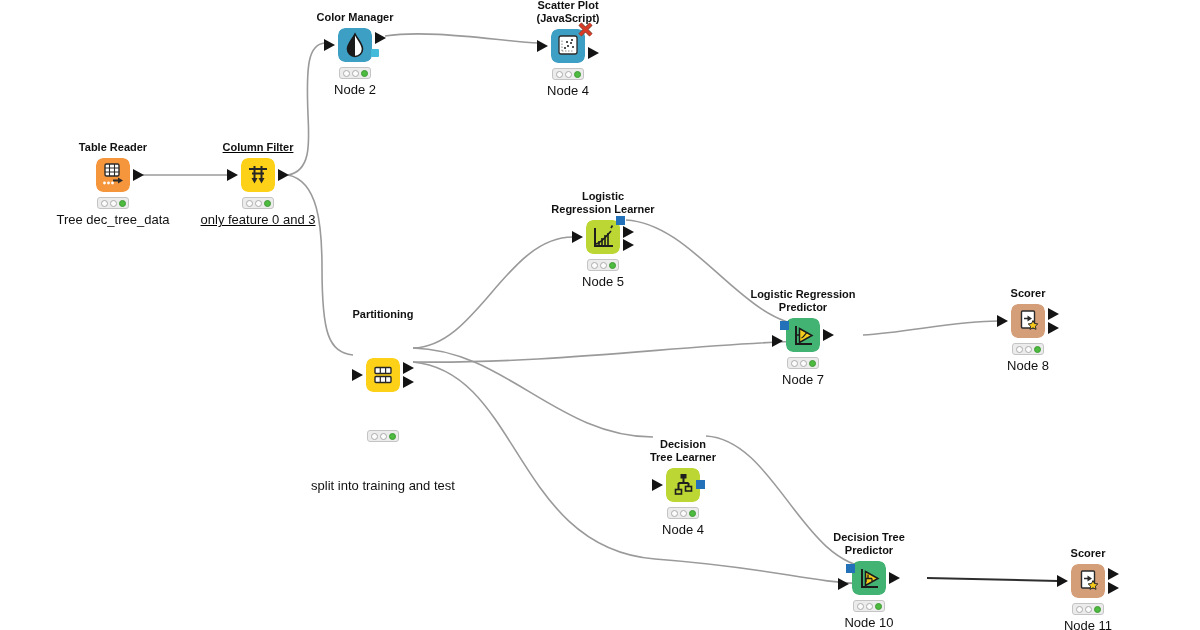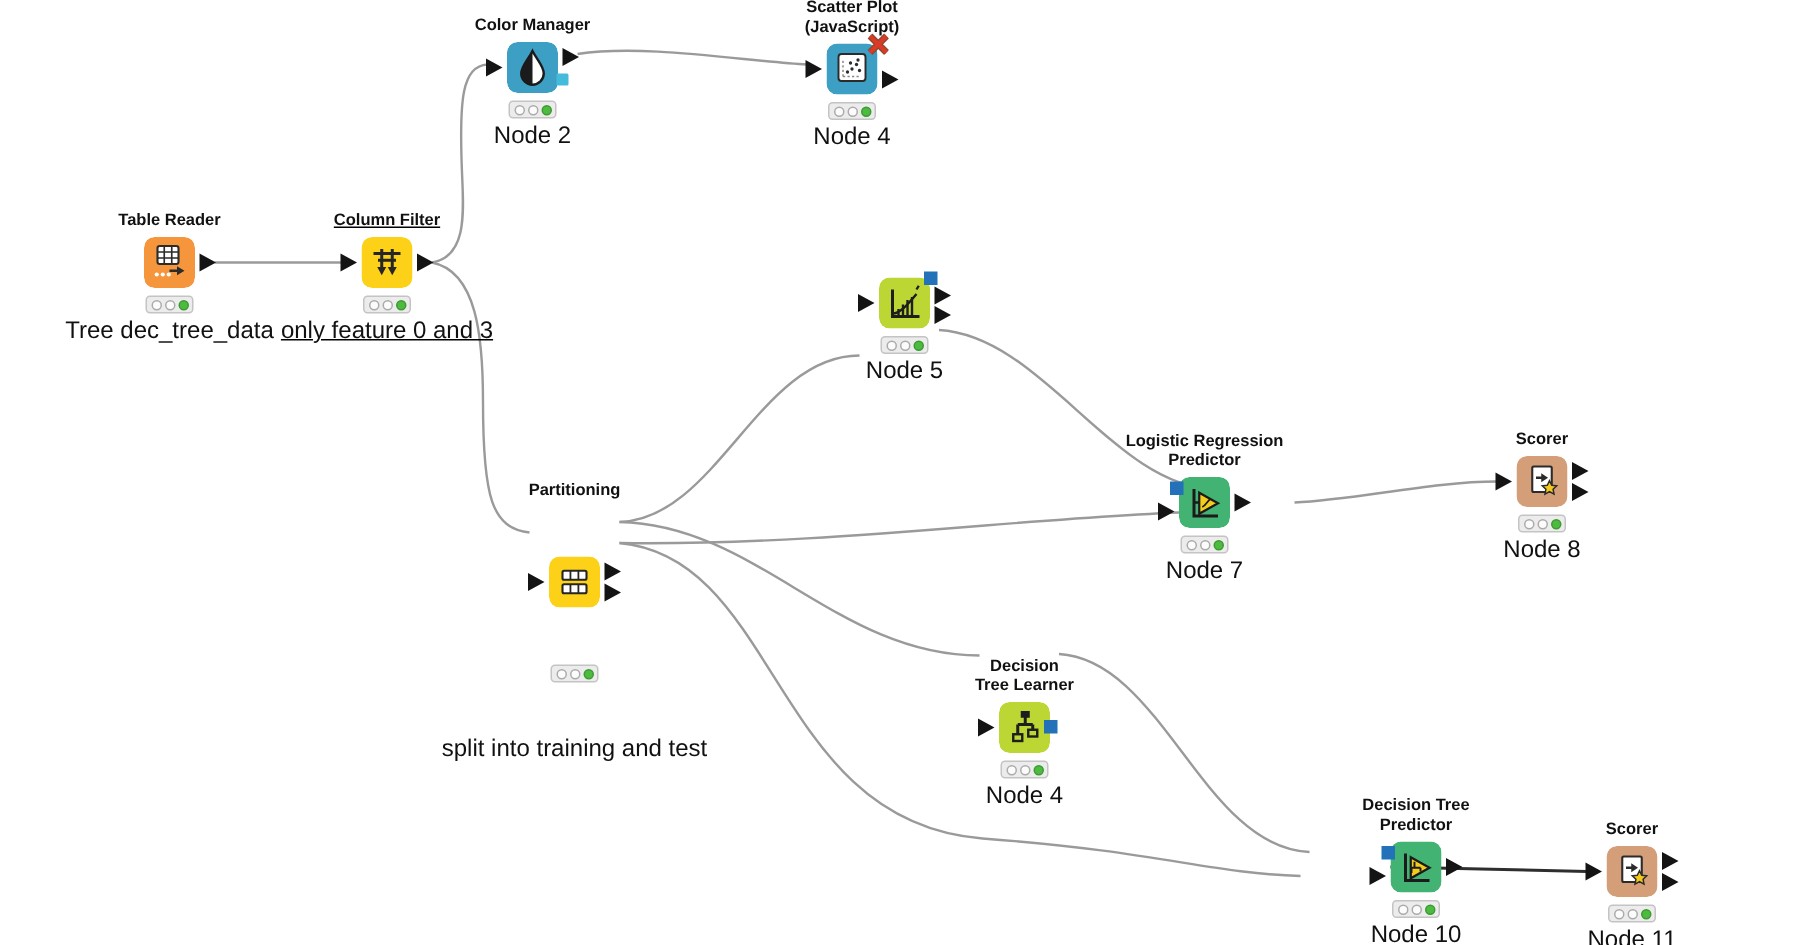--- a/index.html
+++ b/index.html
@@ -38,7 +38,7 @@
   }
   .tl i { width:7px; height:7px; border-radius:50%; background:#FCFCFC; border:1px solid #ABABAB; }
   .tl i.g { background:#4CBB3F; border-color:#3E9A33; }
-  .nlabel { margin-top:3px; font-size:16px; color:#111; text-align:center; white-space:nowrap; }
+  .nlabel { margin-top:3px; font-size:13px; color:#111; text-align:center; white-space:nowrap; }
 </style>
 </head>
 <body>

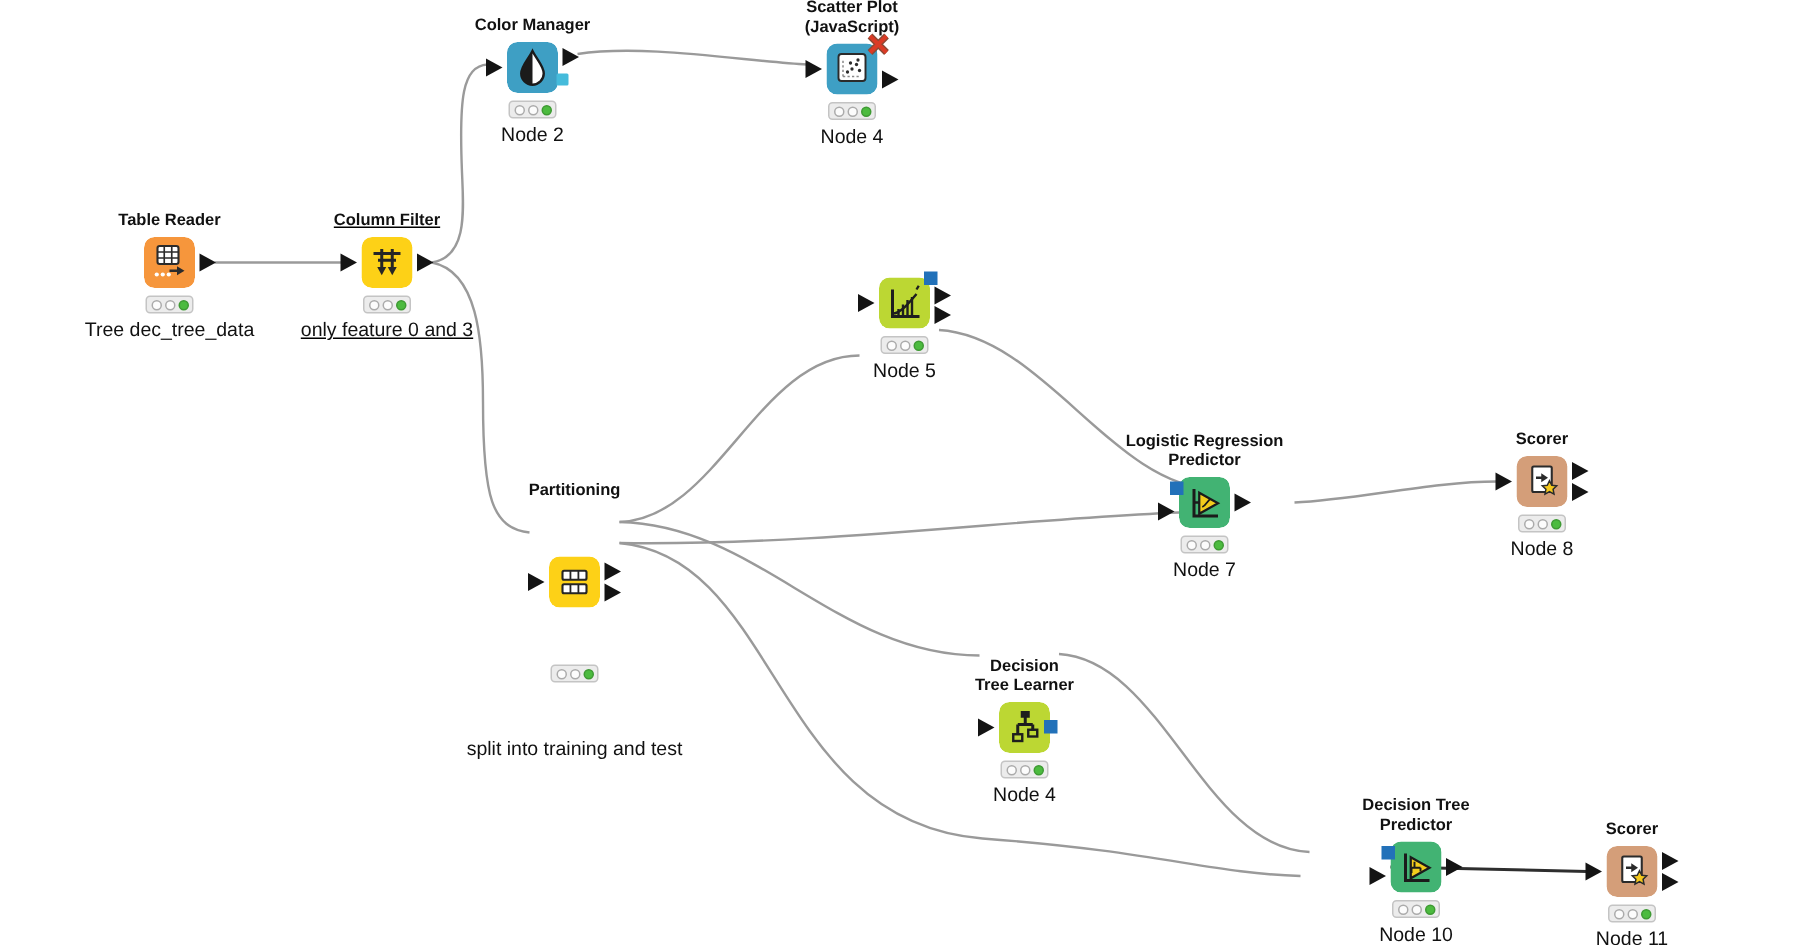--- a/index.html
+++ b/index.html
@@ -155,6 +155,8 @@
   </div>
 
   <div class="node" style="left:518px; top:185px;">
+    <div class="titlebox">Logistic
+Regression Learner</div>
     <div class="iconwrap">
       <span class="tri-in" style="top:11px;"></span>
       <span class="sqport" style="right:-5px; top:-4px;"></span>

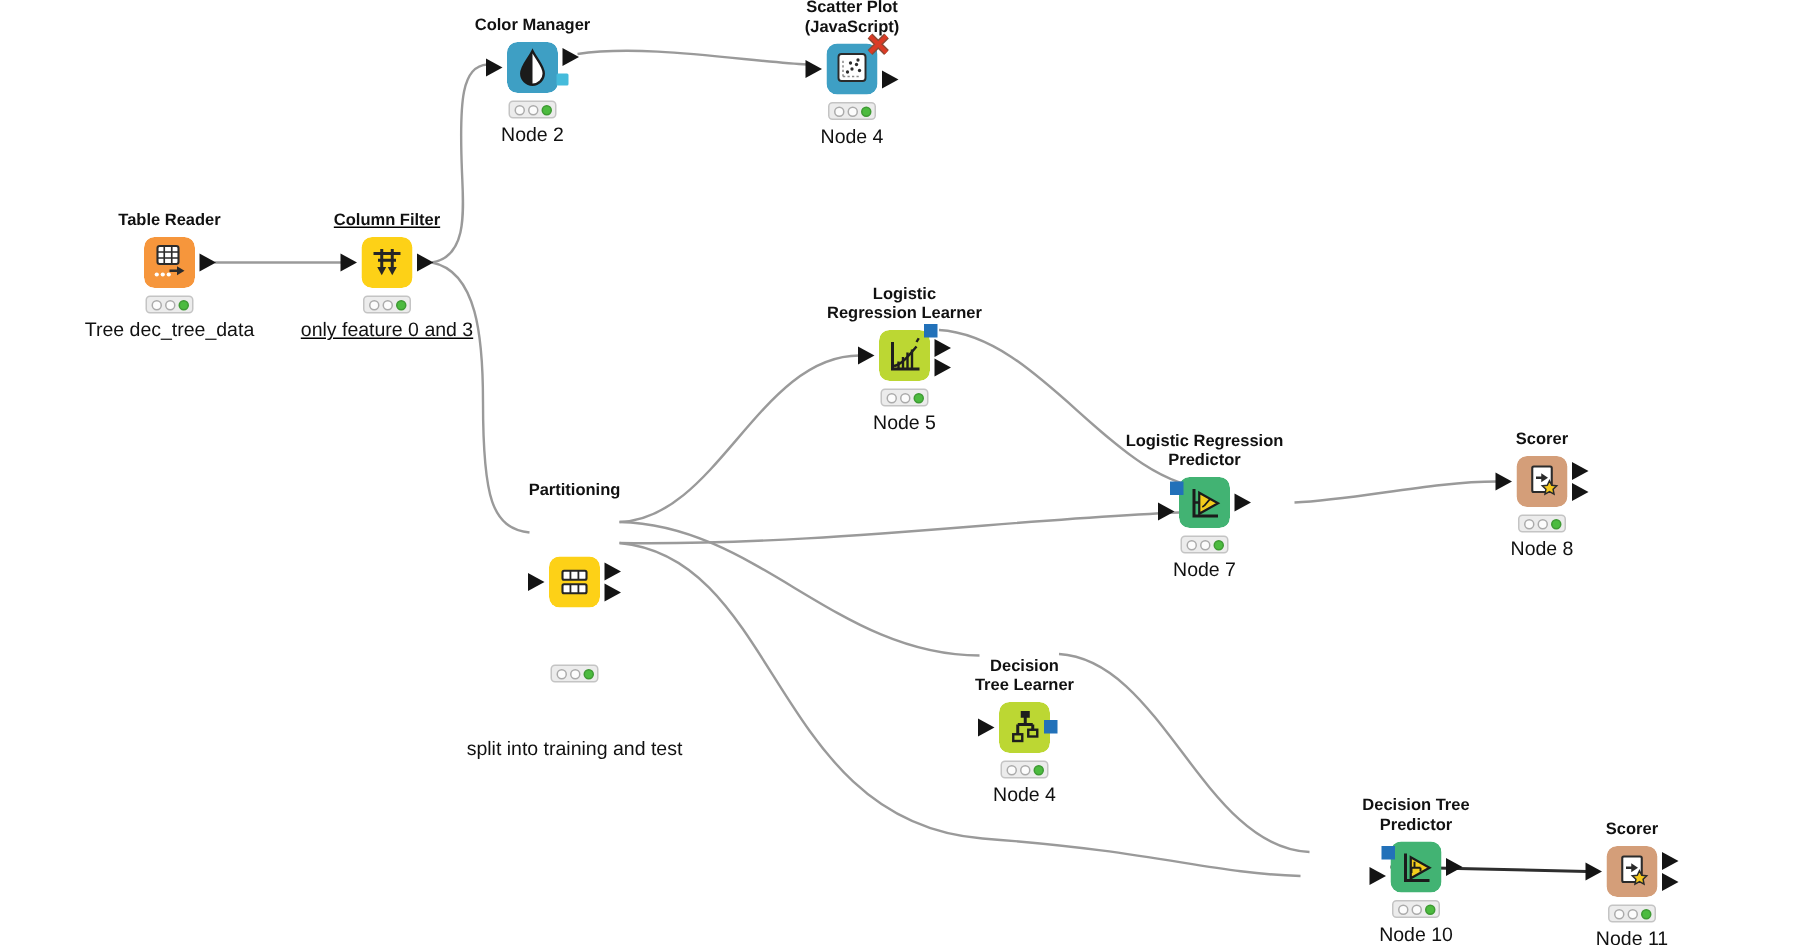--- a/index.html
+++ b/index.html
@@ -178,7 +178,7 @@
     <div class="nlabel">Node 5</div>
   </div>
 
-  <div class="node" style="left:298px; top:303px;gap:33px;">
+  <div class="node" style="left:298px; top:290px;gap:33px;">
     <div class="titlebox">Partitioning</div>
     <div class="iconwrap">
       <span class="tri-in" style="top:11px;"></span>

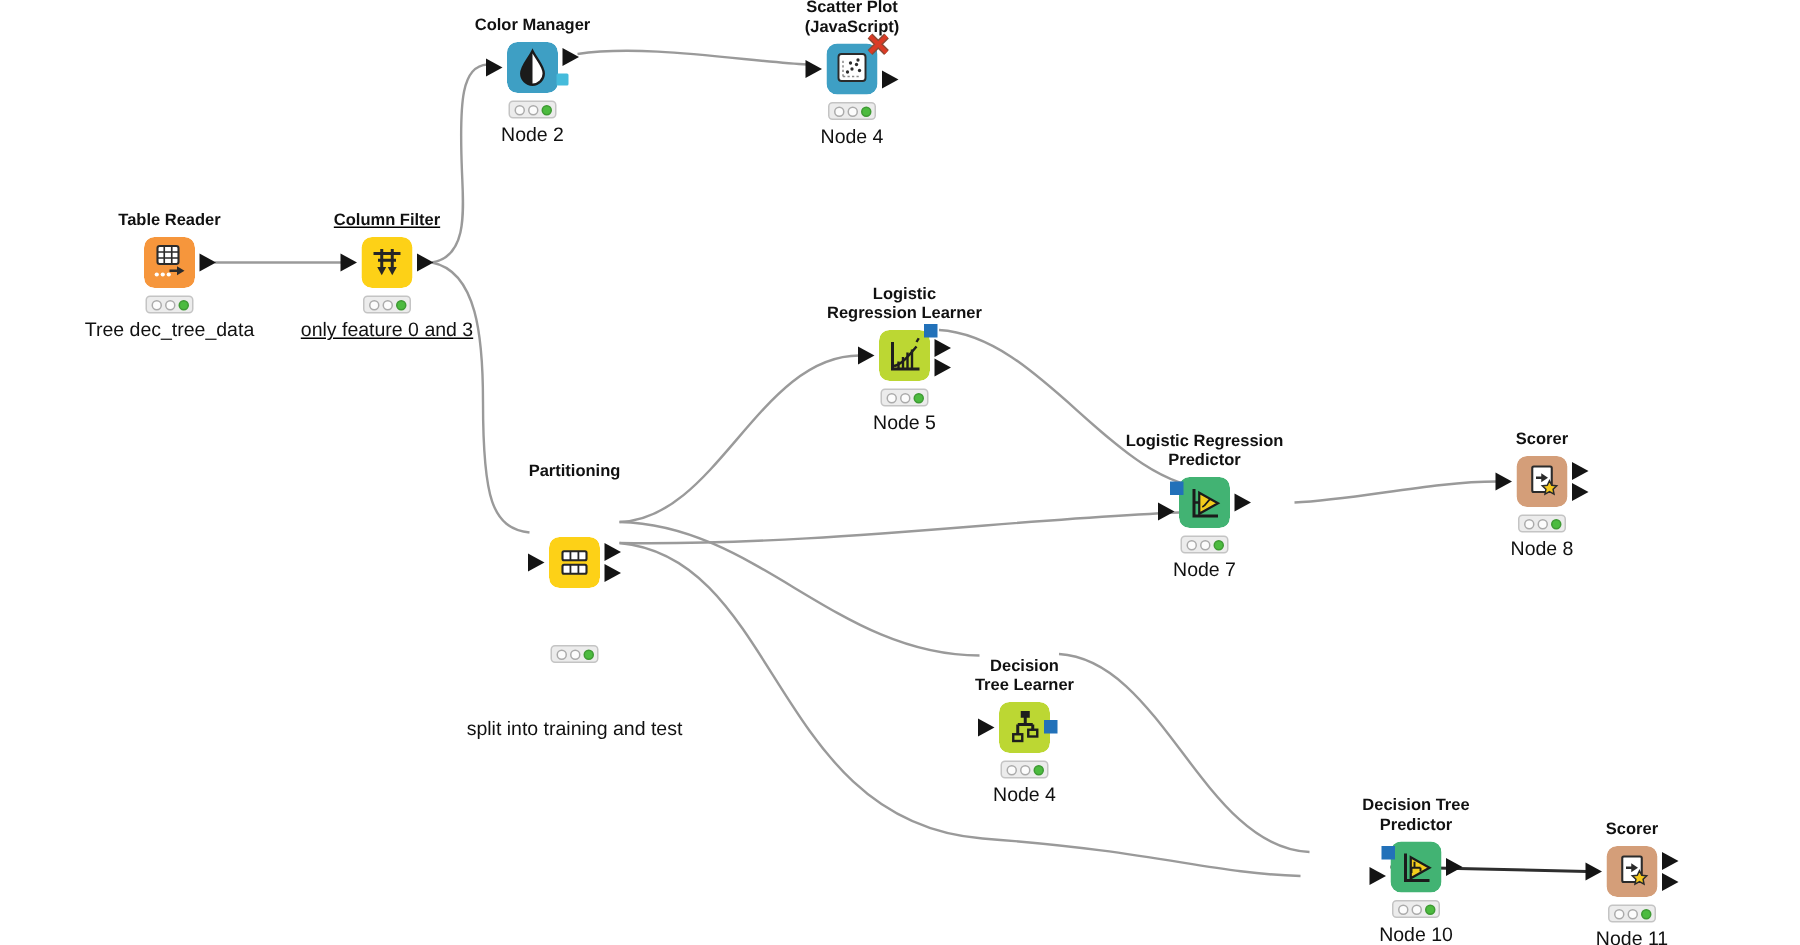--- a/index.html
+++ b/index.html
@@ -267,7 +267,7 @@
     <div class="nlabel">Node 4</div>
   </div>
 
-  <div class="node" style="left:859px; top:526px;justify-content:flex-end;">
+  <div class="node" style="left:784px; top:526px;justify-content:flex-end;">
     <div class="titlebox">Decision Tree
 Predictor</div>
     <div class="iconwrap">

